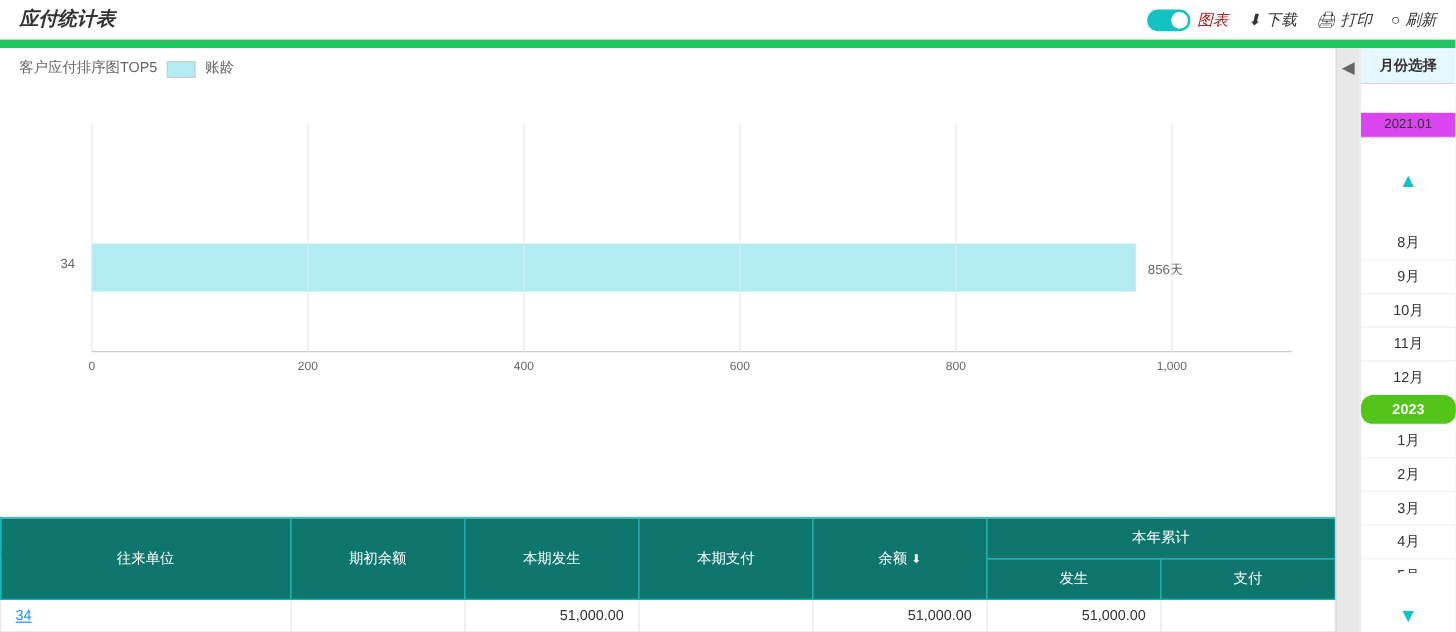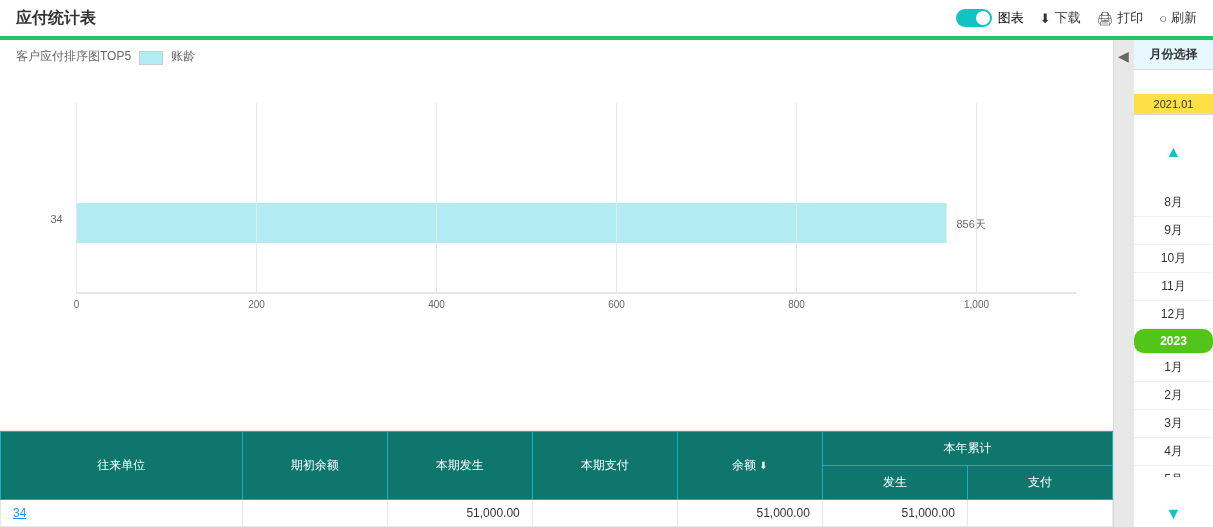--- a/index.html
+++ b/index.html
@@ -8,7 +8,7 @@
     .app-container { width: 1213px; height: 527px; display: flex; flex-direction: column; background: #fff; overflow: hidden; }
 
     
-    .header { display: flex; align-items: center; justify-content: space-between; padding: 16px 16px; background: #fff; border-bottom: 4px solid #22c55e; height: 40px; }
+    .header { display: flex; align-items: center; justify-content: space-between; padding: 16px 16px; background: #fff; border-bottom: 7px solid #22c55e; height: 40px; font-style: italic; }
     .header-title { font-size: 16px; font-weight: bold; color: #333; }
     .header-actions { display: flex; align-items: center; gap: 16px; }
     .toggle-group { display: flex; align-items: center; gap: 6px; }

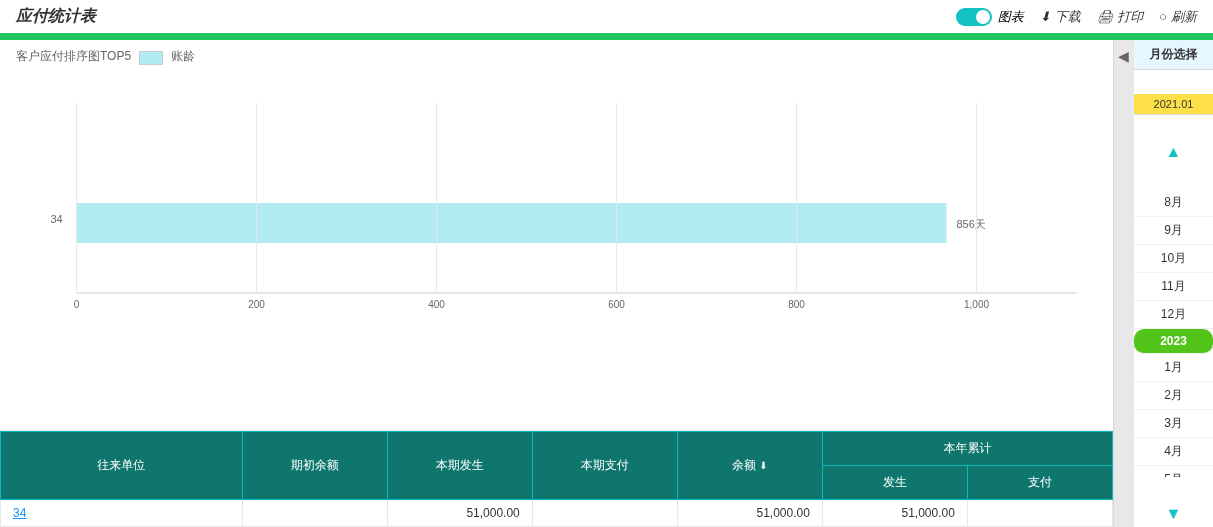--- a/index.html
+++ b/index.html
@@ -14,7 +14,7 @@
     .toggle-group { display: flex; align-items: center; gap: 6px; }
     .toggle-switch { width: 36px; height: 18px; background: #13c2c2; border-radius: 9px; position: relative; cursor: pointer; }
     .toggle-switch::after { content: ''; width: 14px; height: 14px; background: #fff; border-radius: 50%; position: absolute; top: 2px; right: 2px; }
-    .toggle-label { font-size: 13px; color: #000000; }
+    .toggle-label { font-size: 13px; color: #b91c1c; }
     .action-btn { display: flex; align-items: center; gap: 4px; font-size: 13px; color: #333; cursor: pointer; }
 
     

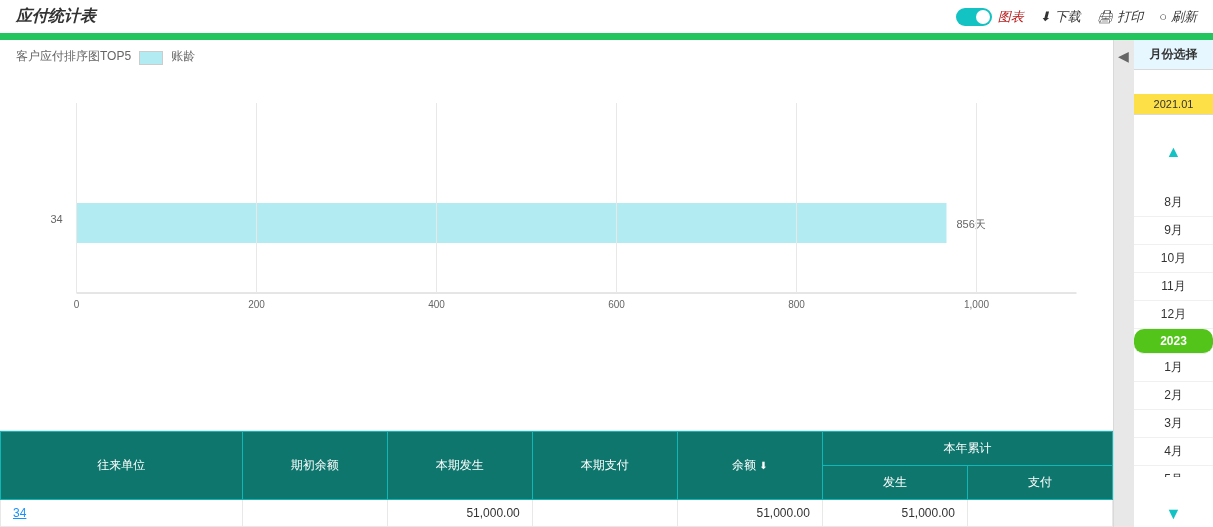--- a/index.html
+++ b/index.html
@@ -47,7 +47,7 @@
     
     .right-sidebar { width: 80px; background: #fff; border-left: 1px solid #e8e8e8; display: flex; flex-direction: column; overflow: hidden; gap: 24px; }
     .sidebar-header { background: #e6f7ff; padding: 6px 4px; font-size: 12px; color: #333; text-align: center; border-bottom: 1px solid #d9d9d9; font-weight: bold; }
-    .sidebar-year-input { width: 100%; padding: 4px 4px; font-size: 11px; text-align: center; border: none; border-bottom: 1px solid #d9d9d9; background: #fde047; color: #333; }
+    .sidebar-year-input { width: 100%; padding: 4px 4px; font-size: 11px; text-align: center; border: none; border-bottom: 1px solid #d9d9d9; background: #d946ef; color: #333; }
     .sidebar-nav-btn { width: 100%; background: none; border: none; cursor: pointer; padding: 4px; display: flex; align-items: center; justify-content: center; color: #13c2c2; font-size: 16px; }
     .sidebar-month-list { flex: 1; overflow-y: auto; }
     .sidebar-month-item { padding: 5px 4px; text-align: center; font-size: 12px; cursor: pointer; color: #333; border-bottom: 1px solid #f0f0f0; }

